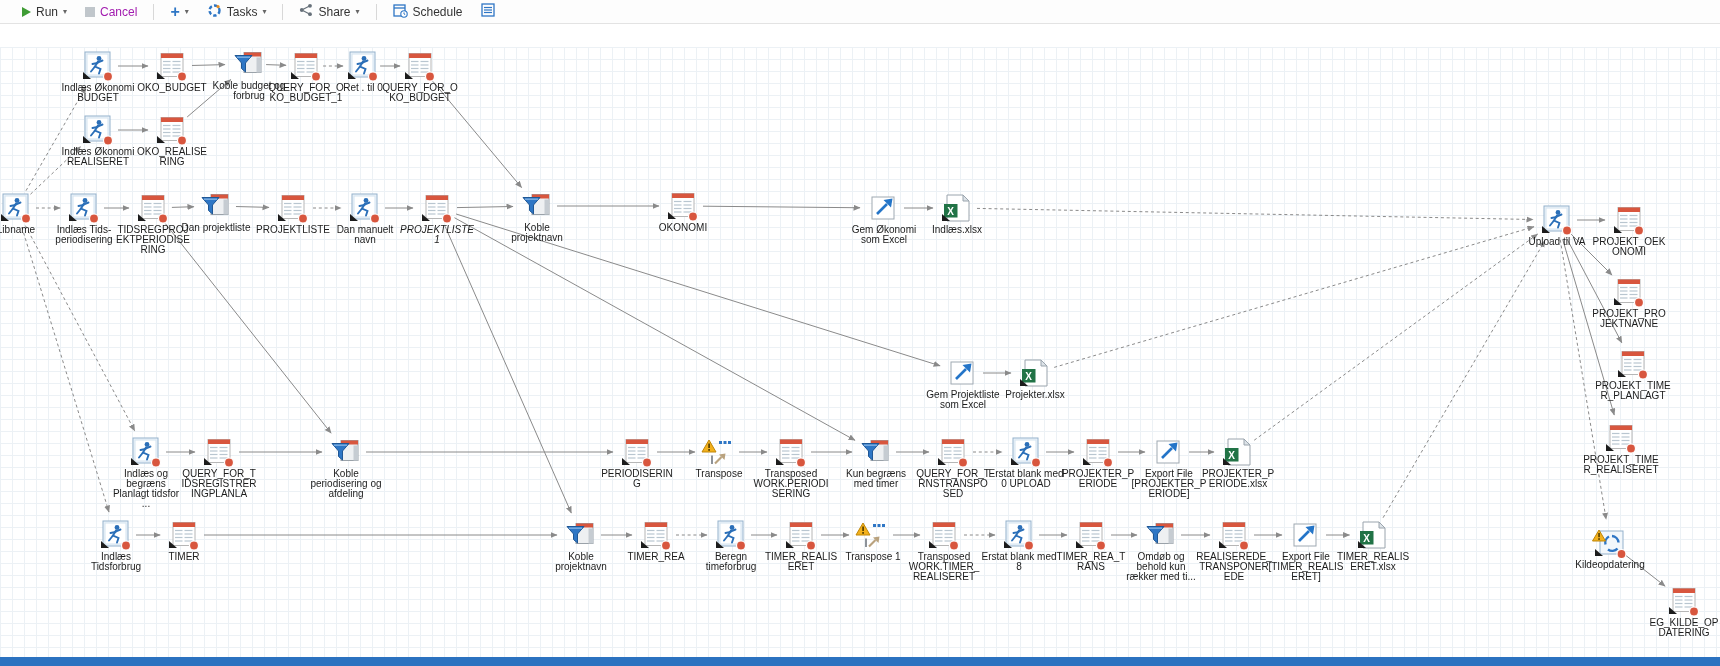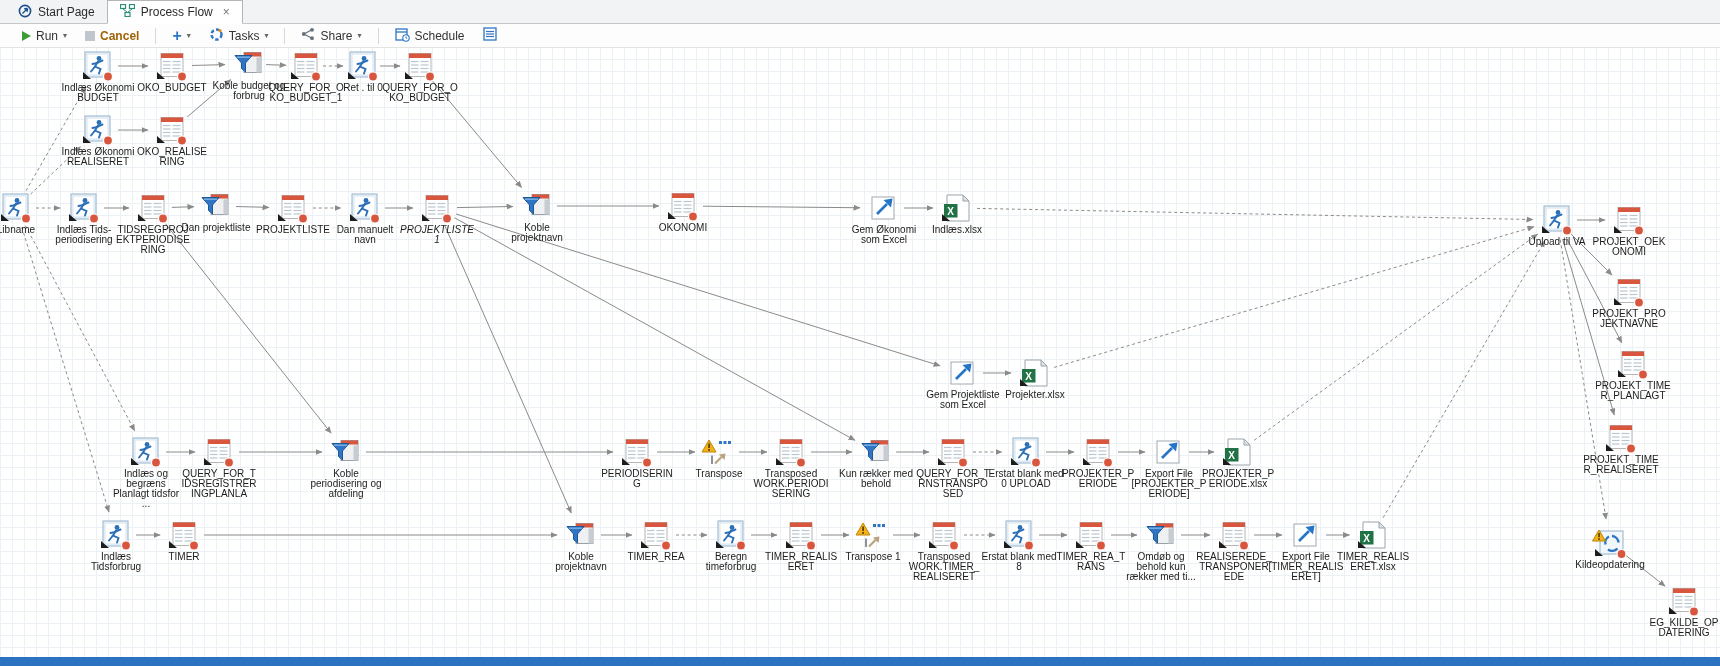--- a/index.html
+++ b/index.html
@@ -34,29 +34,6 @@
 <body>
 
 <div class="chrome">
-  <div class="tabbar">
-    <div class="tab">
-      <span>
-        <svg width="14" height="14" viewBox="0 0 14 14">
-            <circle cx="7" cy="7" r="5.6" fill="none" stroke="#1d4f8f" stroke-width="1.6"></circle>
-            <path d="M4.5 9.5 L9.5 4.5 M9.5 4.5 L6.2 4.8 M9.5 4.5 L9.2 7.8" stroke="#1d4f8f" stroke-width="1.4" fill="none"></path>
-          </svg>
-      </span>
-      <span>Start Page</span>
-    </div>
-    <div class="tab active">
-      <span>
-        <svg width="15" height="13" viewBox="0 0 15 13">
-            <rect x="0.5" y="0.5" width="5" height="4" fill="none" stroke="#2d8c77" stroke-width="1.2"></rect>
-            <rect x="9.5" y="0.5" width="5" height="4" fill="none" stroke="#2d8c77" stroke-width="1.2"></rect>
-            <rect x="5" y="8.5" width="5" height="4" fill="none" stroke="#2d8c77" stroke-width="1.2"></rect>
-            <path d="M3 5 L7.5 8.5 M12 5 L7.5 8.5" stroke="#2d8c77" stroke-width="1" fill="none"></path>
-          </svg>
-      </span>
-      <span>Process Flow</span>
-      <span class="close">×</span>
-    </div>
-  </div>
   <div class="toolbar">
     <div class="tbtn">
       <span class="runtri"></span>

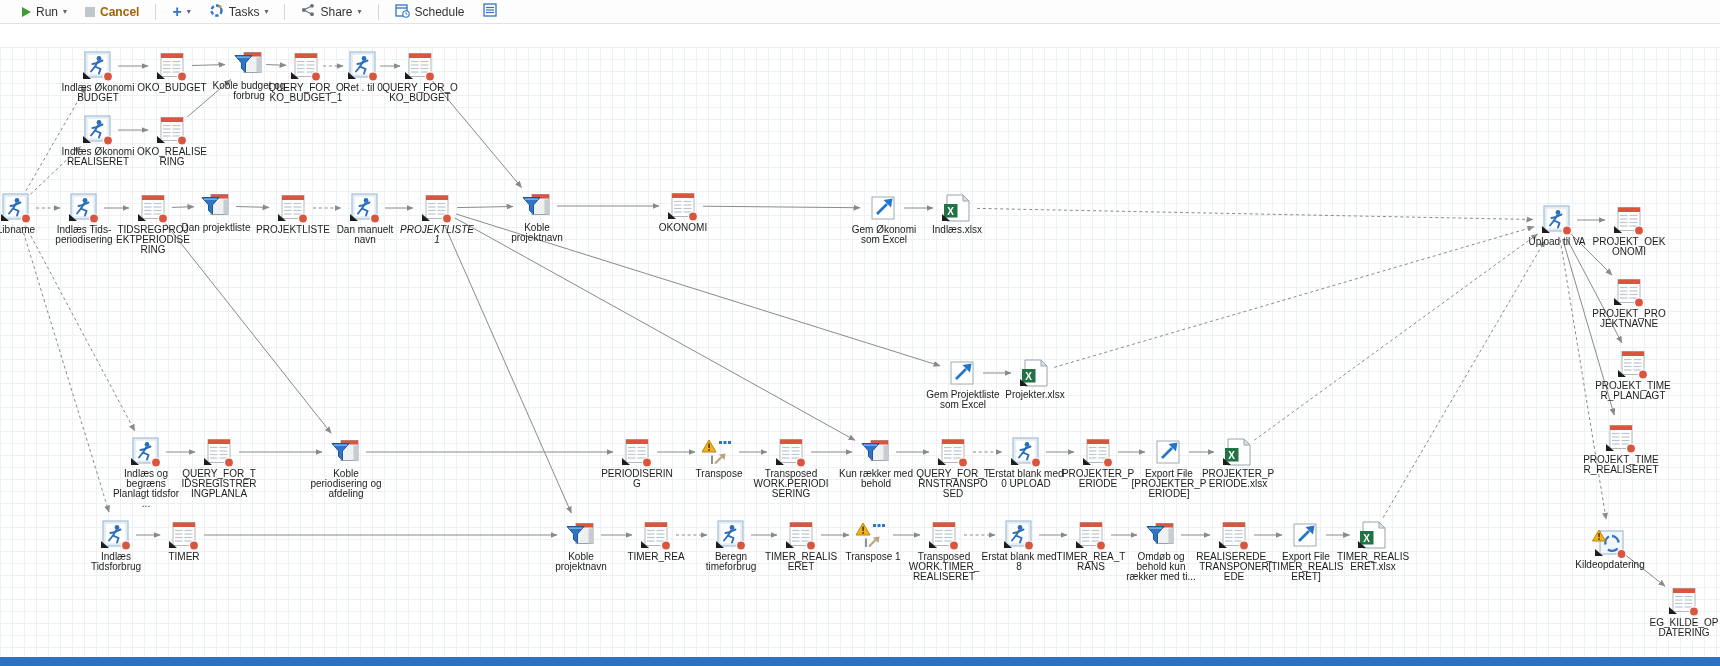--- a/index.html
+++ b/index.html
@@ -11,7 +11,7 @@
   .tab .close{color:#777;font-size:12px;margin-left:4px;}
   .toolbar{height:23px;display:flex;align-items:center;gap:4px;padding-left:15px;background:#fdfdfd;border-bottom:1px solid #e3e3e3;font-size:12px;color:#333;}
   .tbtn{display:flex;align-items:center;gap:5px;padding:2px 7px;border-radius:2px;}
-  .tbtn.disabled{color:#a16207;font-weight:bold;}
+  .tbtn.disabled{color:#a21caf;}
   .caret{font-size:8px;color:#666;line-height:1;}
   .sep{width:1px;height:16px;background:#d8d8d8;margin:0 5px;}
   .runtri{width:0;height:0;border-left:9px solid #3f9c35;border-top:5.5px solid transparent;border-bottom:5.5px solid transparent;}

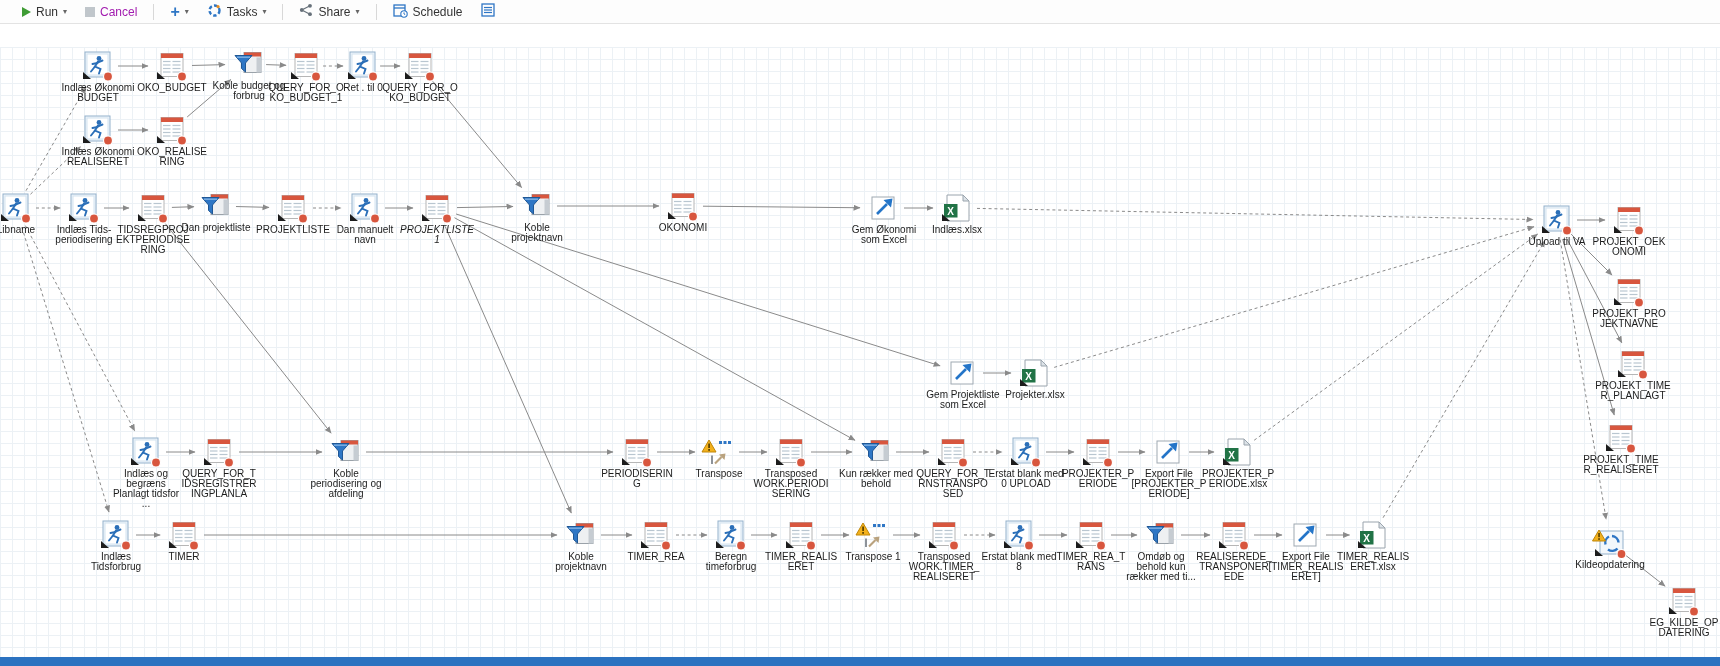--- a/index.html
+++ b/index.html
@@ -586,7 +586,7 @@
           <polygon points="5,6.5 22,6.5 15.5,14 15.5,23 11.5,19.5 11.5,14" fill="#2e76c5" stroke="#1f5795"></polygon>
           <line x1="7" y1="8.2" x2="20" y2="8.2" stroke="#7fb0e2" stroke-width="1.4"></line>
         </svg></span>
-      <span class="lbl">Kun rækker med behold</span>
+      <span class="lbl">Kun begræns med timer</span>
     </div>
     <div class="node" style="left: 934px; top: 437px;">
       <span class="ic"><svg width="38" height="31" viewBox="0 0 38 31">

